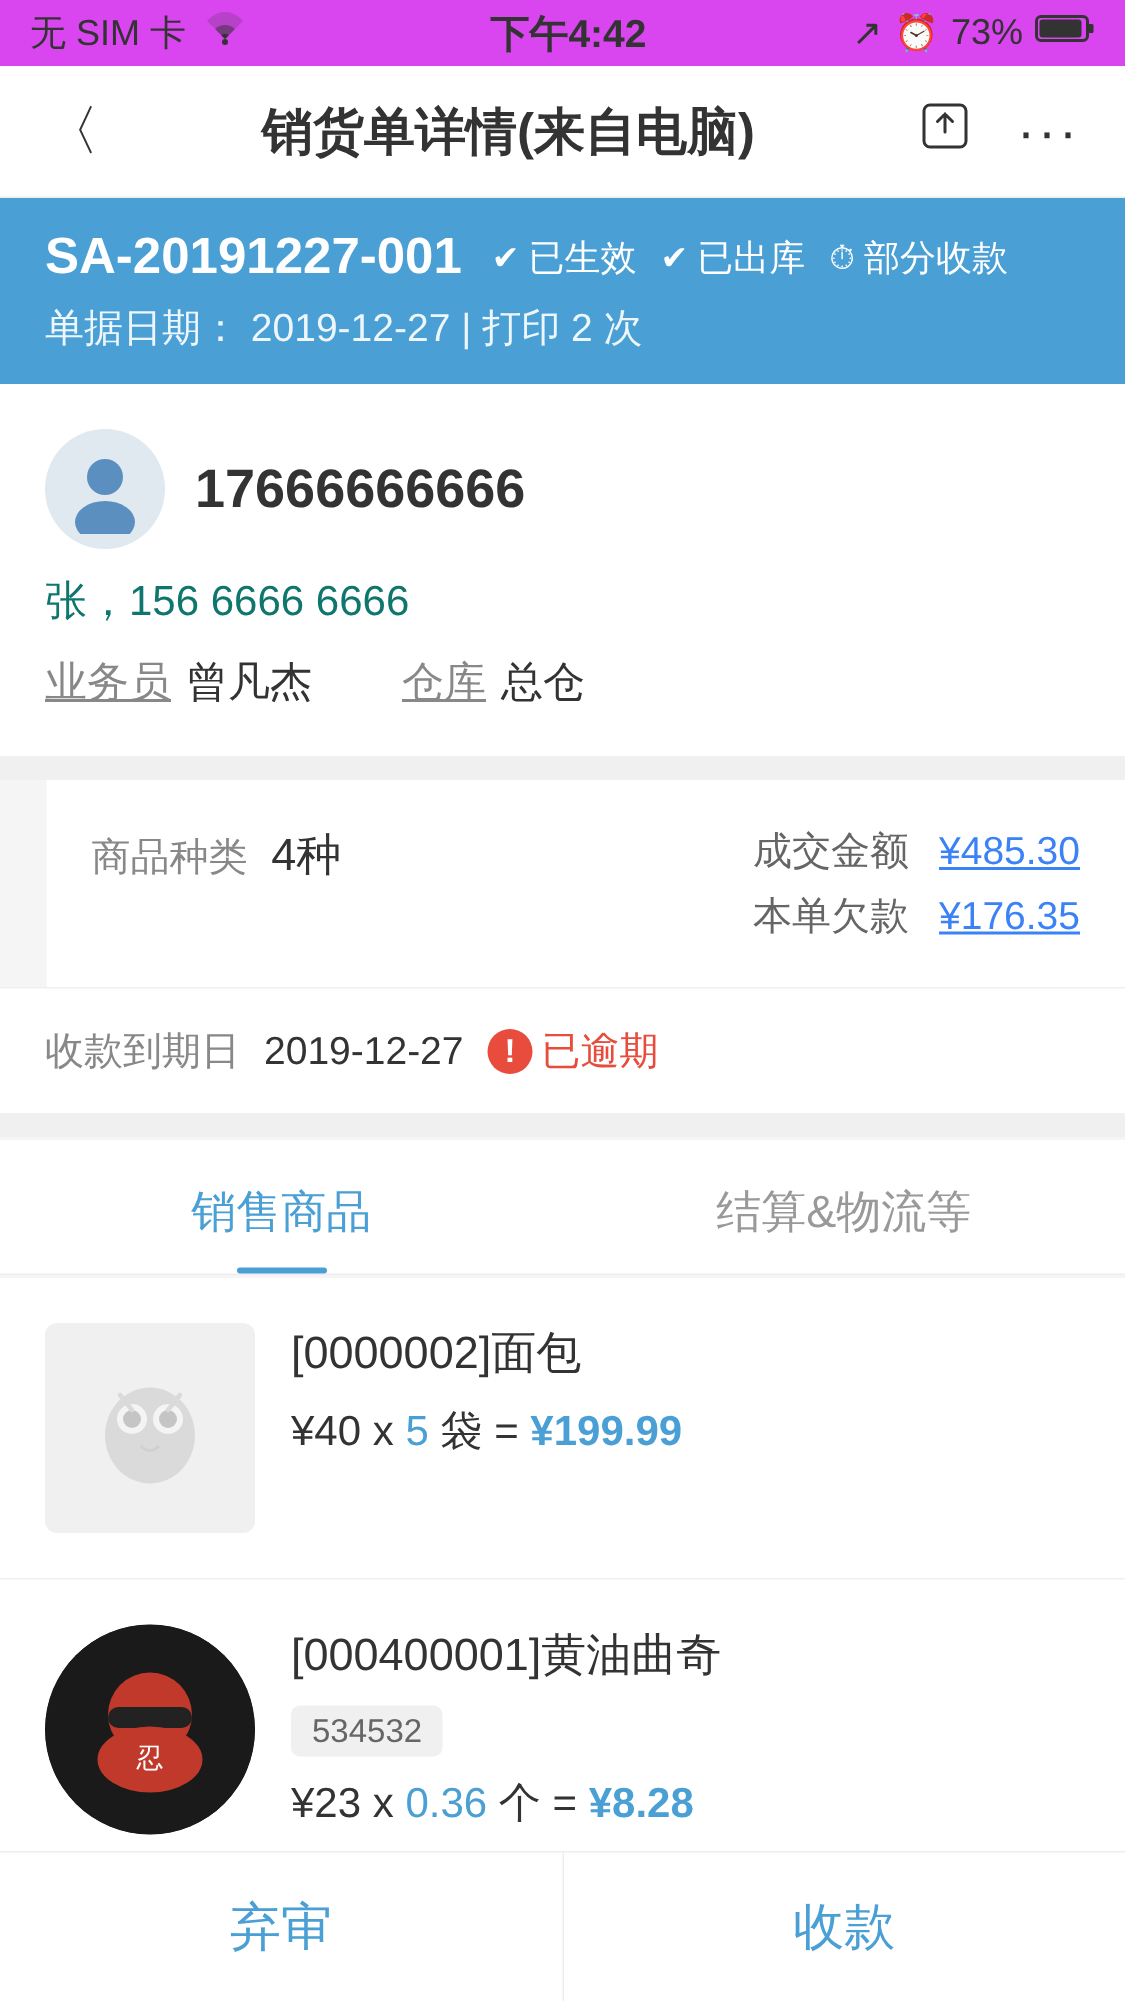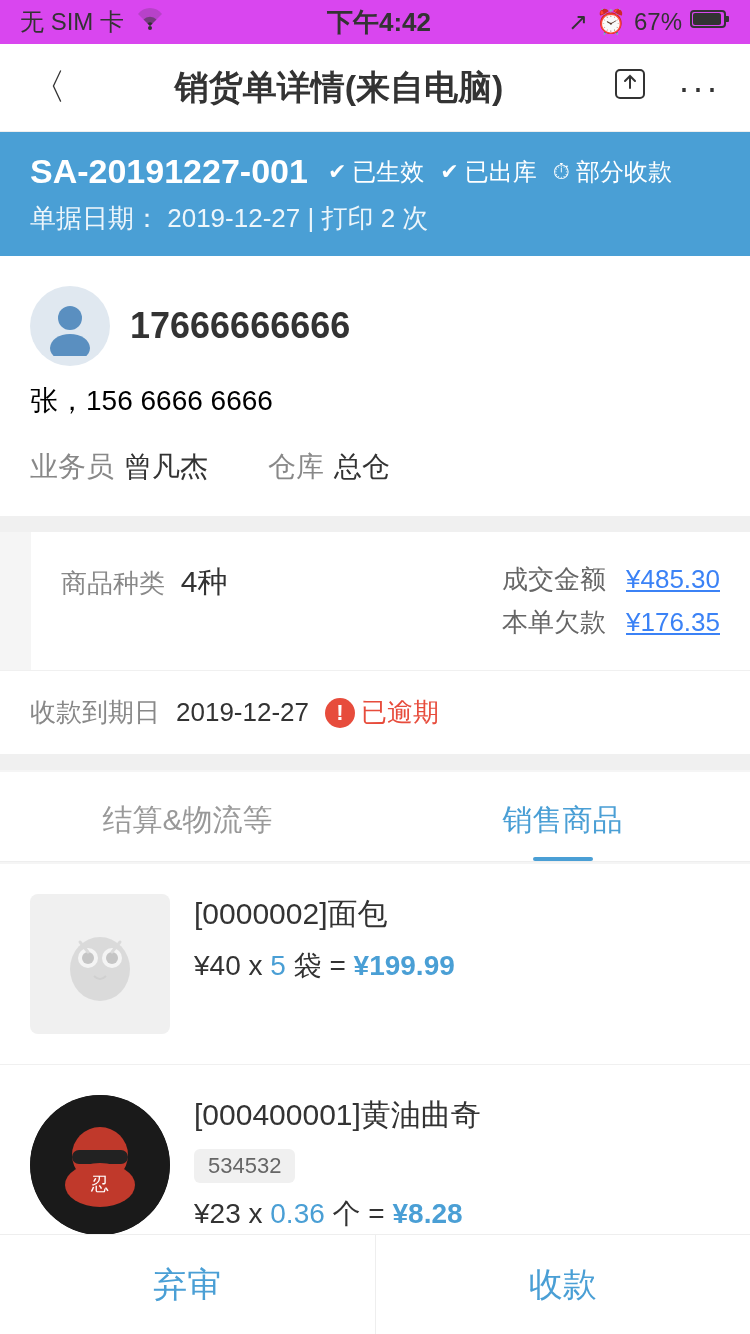--- a/index.html
+++ b/index.html
@@ -319,7 +319,7 @@
   <div class="status-right">
     <span>↗</span>
     <span>⏰</span>
-    <span>67%</span>
+    <span>73%</span>
     <span>
       <svg width="40" height="22" viewBox="0 0 40 22">
         <rect x="1" y="3" width="34" height="16" rx="3" stroke="#333" stroke-width="2" fill="none"></rect>

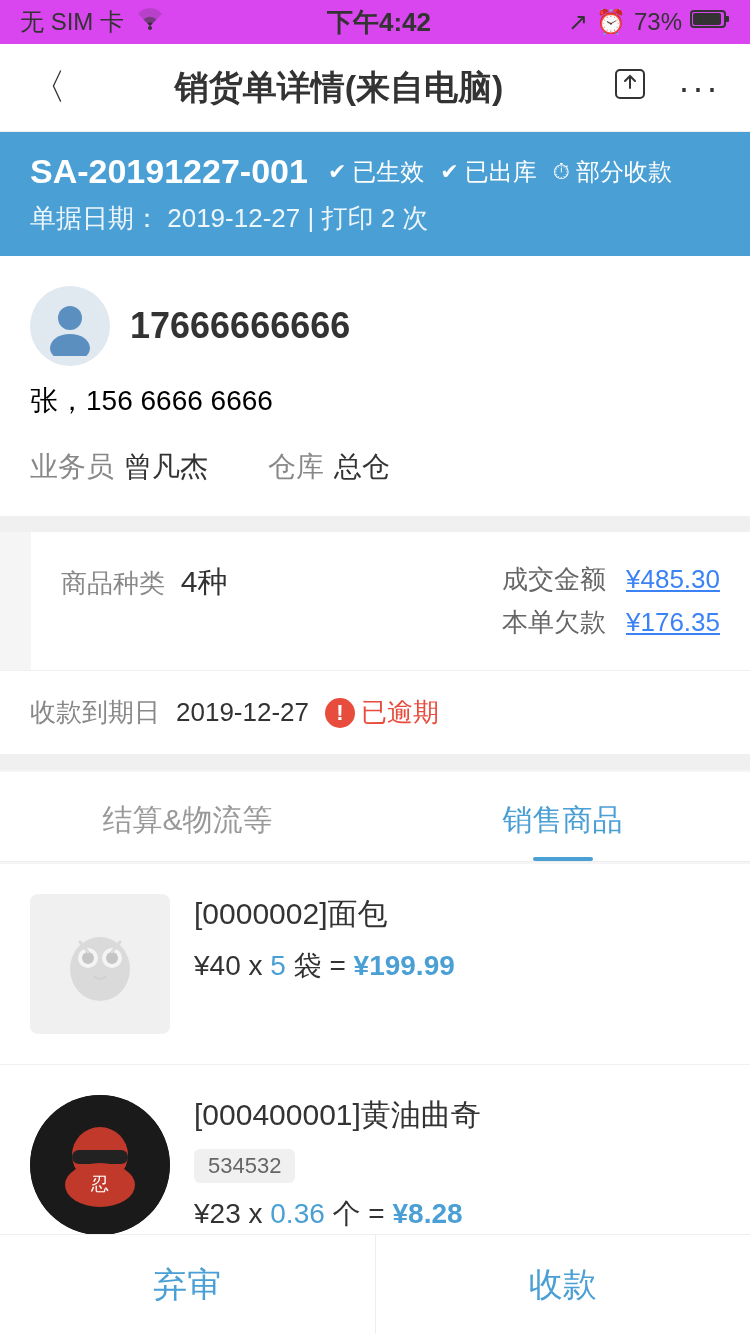--- a/index.html
+++ b/index.html
@@ -105,8 +105,8 @@
     }
     .customer-info {
       font-size: 28px;
-      color: #000000;
-      margin-bottom: 28px;
+      color: #0f766e;
+      margin-bottom: 16px;
     }
     .customer-meta {
       display: flex;

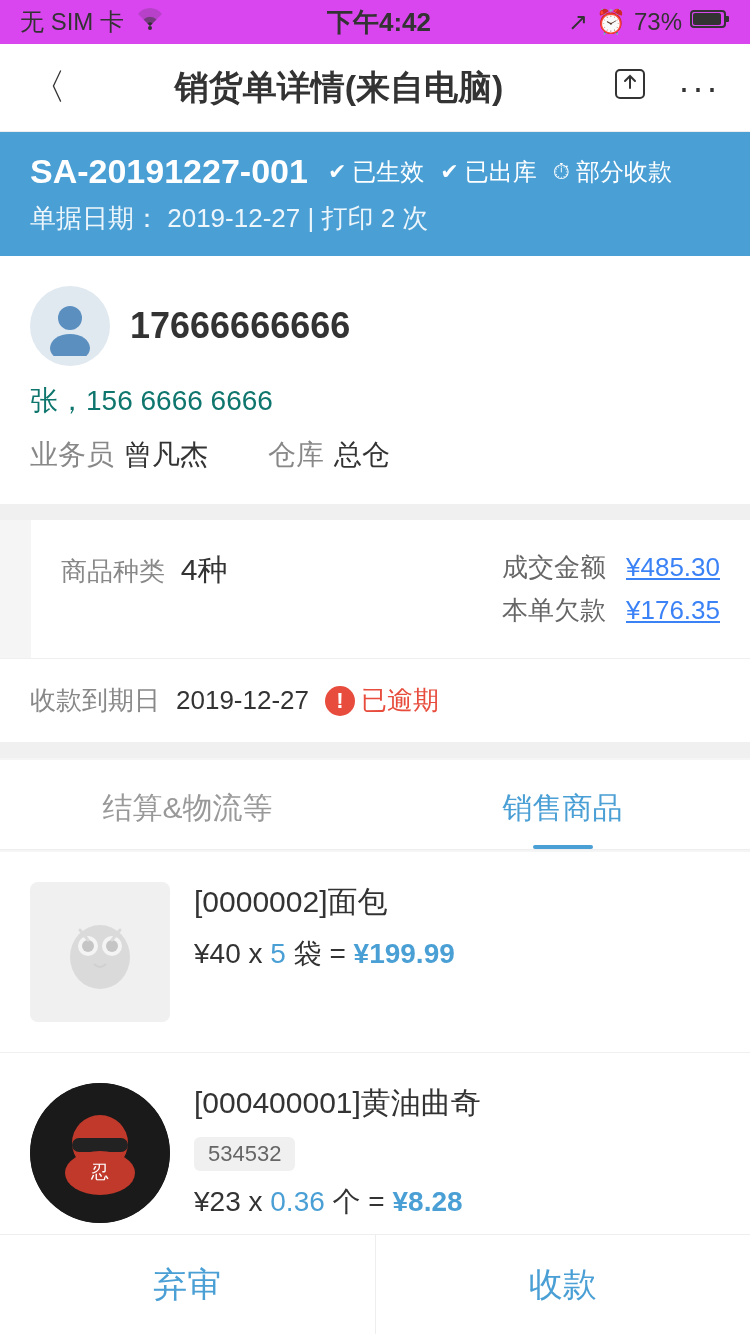--- a/index.html
+++ b/index.html
@@ -115,7 +115,7 @@
       color: #555;
     }
     .meta-item { display: flex; gap: 10px; align-items: center; }
-    .meta-label { color: #888; }
+    .meta-label { color: #888; text-decoration: underline; }
     .meta-value { color: #333; }
 
     

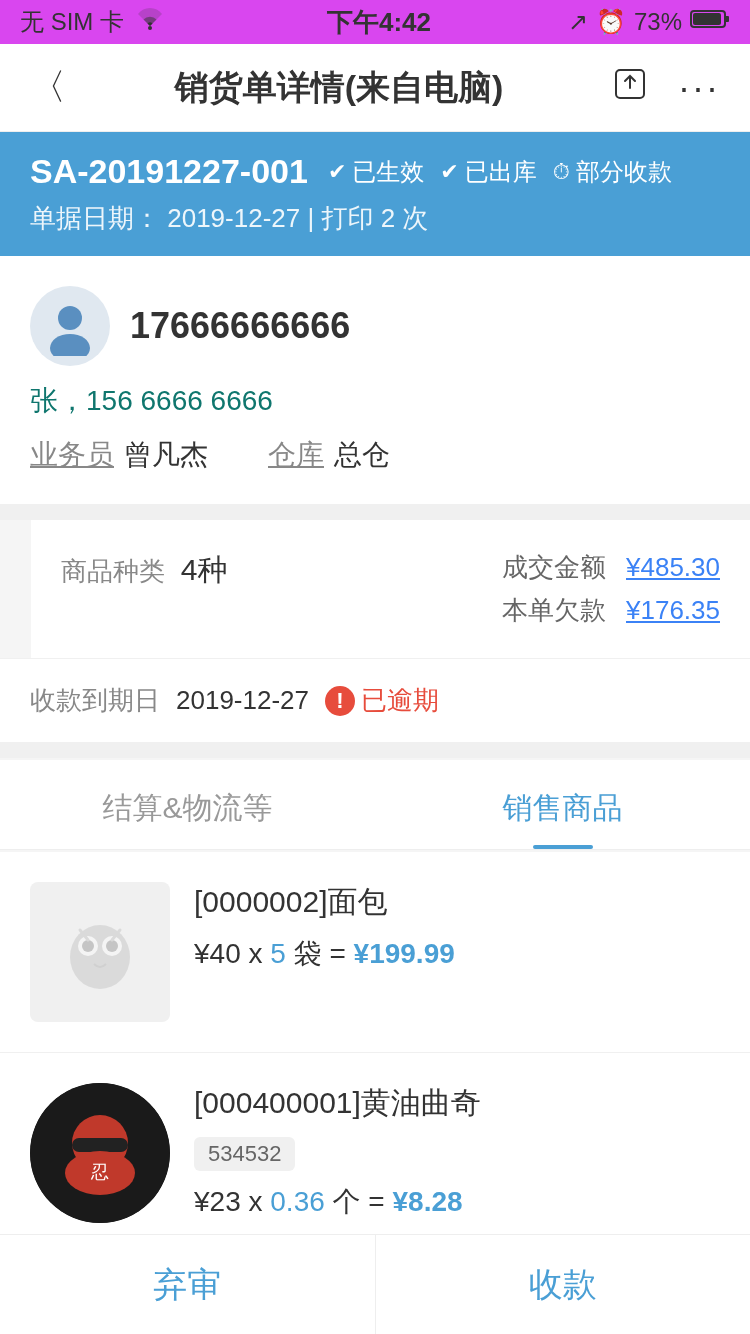--- a/index.html
+++ b/index.html
@@ -425,11 +425,11 @@
 <div class="divider"></div>
 
 <div class="tabs">
+  <div class="tab active">
+    <span>销售商品</span>
+  </div>
   <div class="tab inactive">
     <span>结算&amp;物流等</span>
-  </div>
-  <div class="tab active">
-    <span>销售商品</span>
   </div>
 </div>
 

